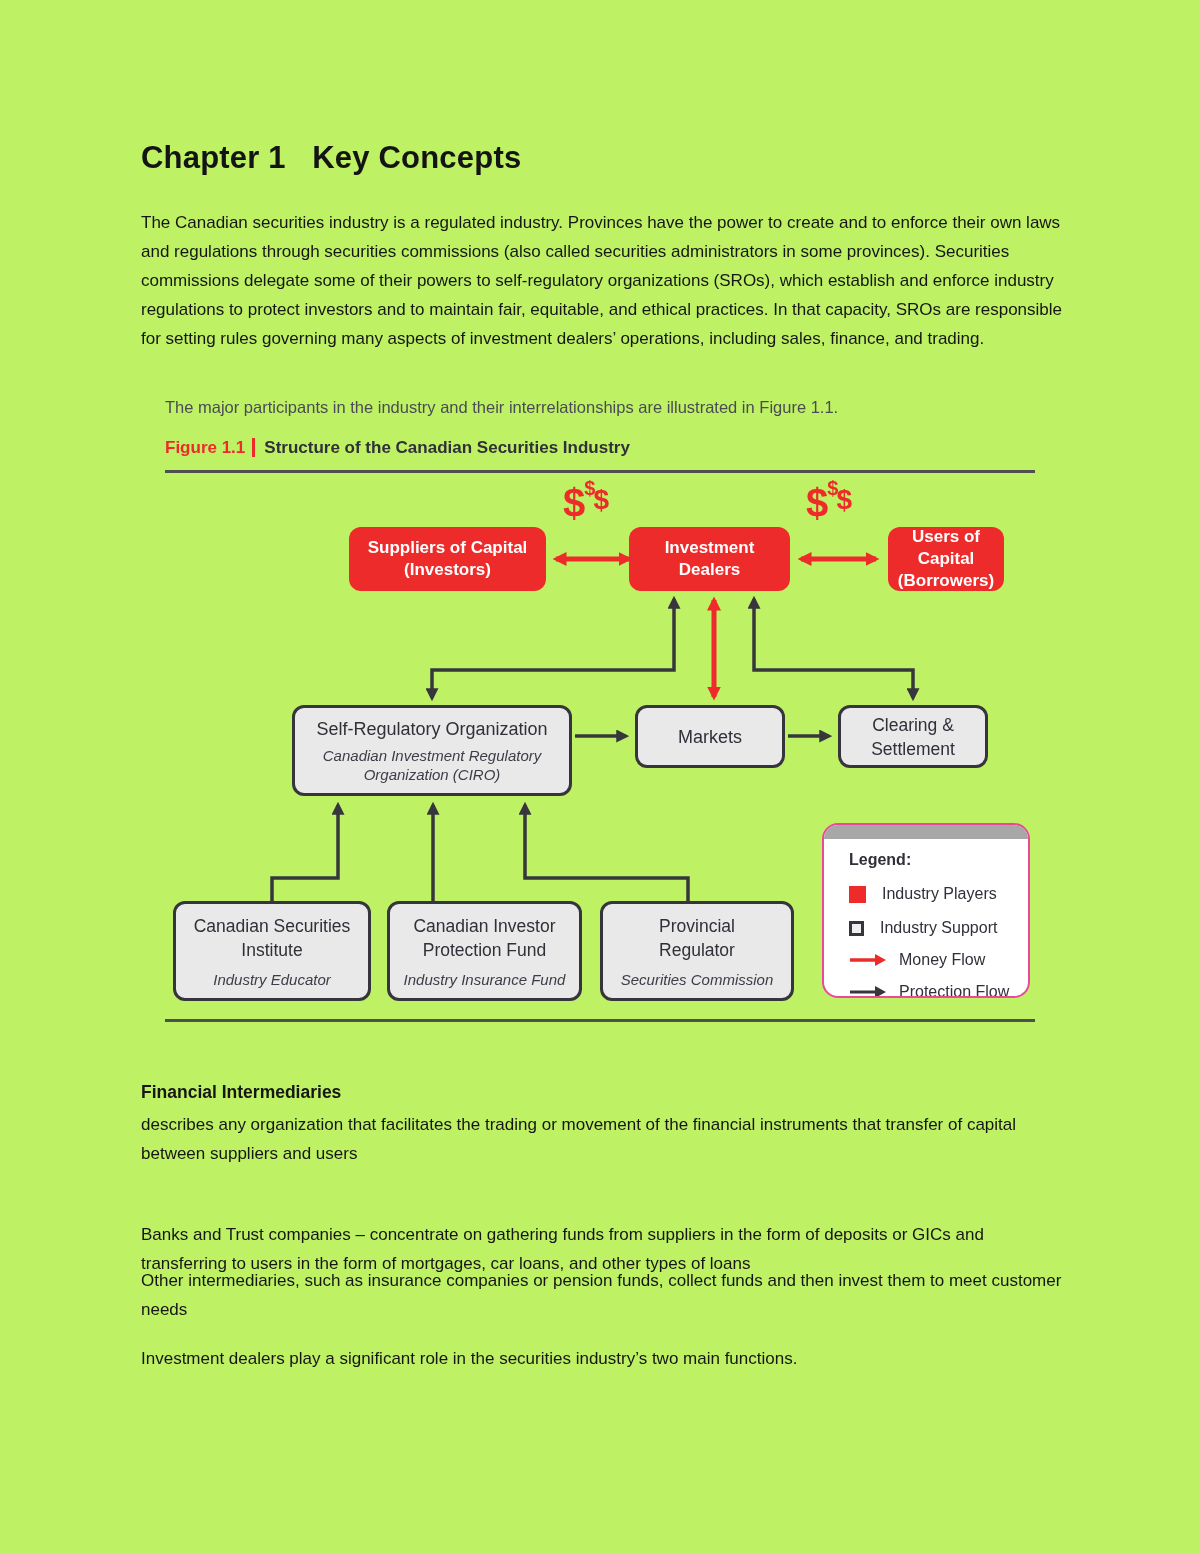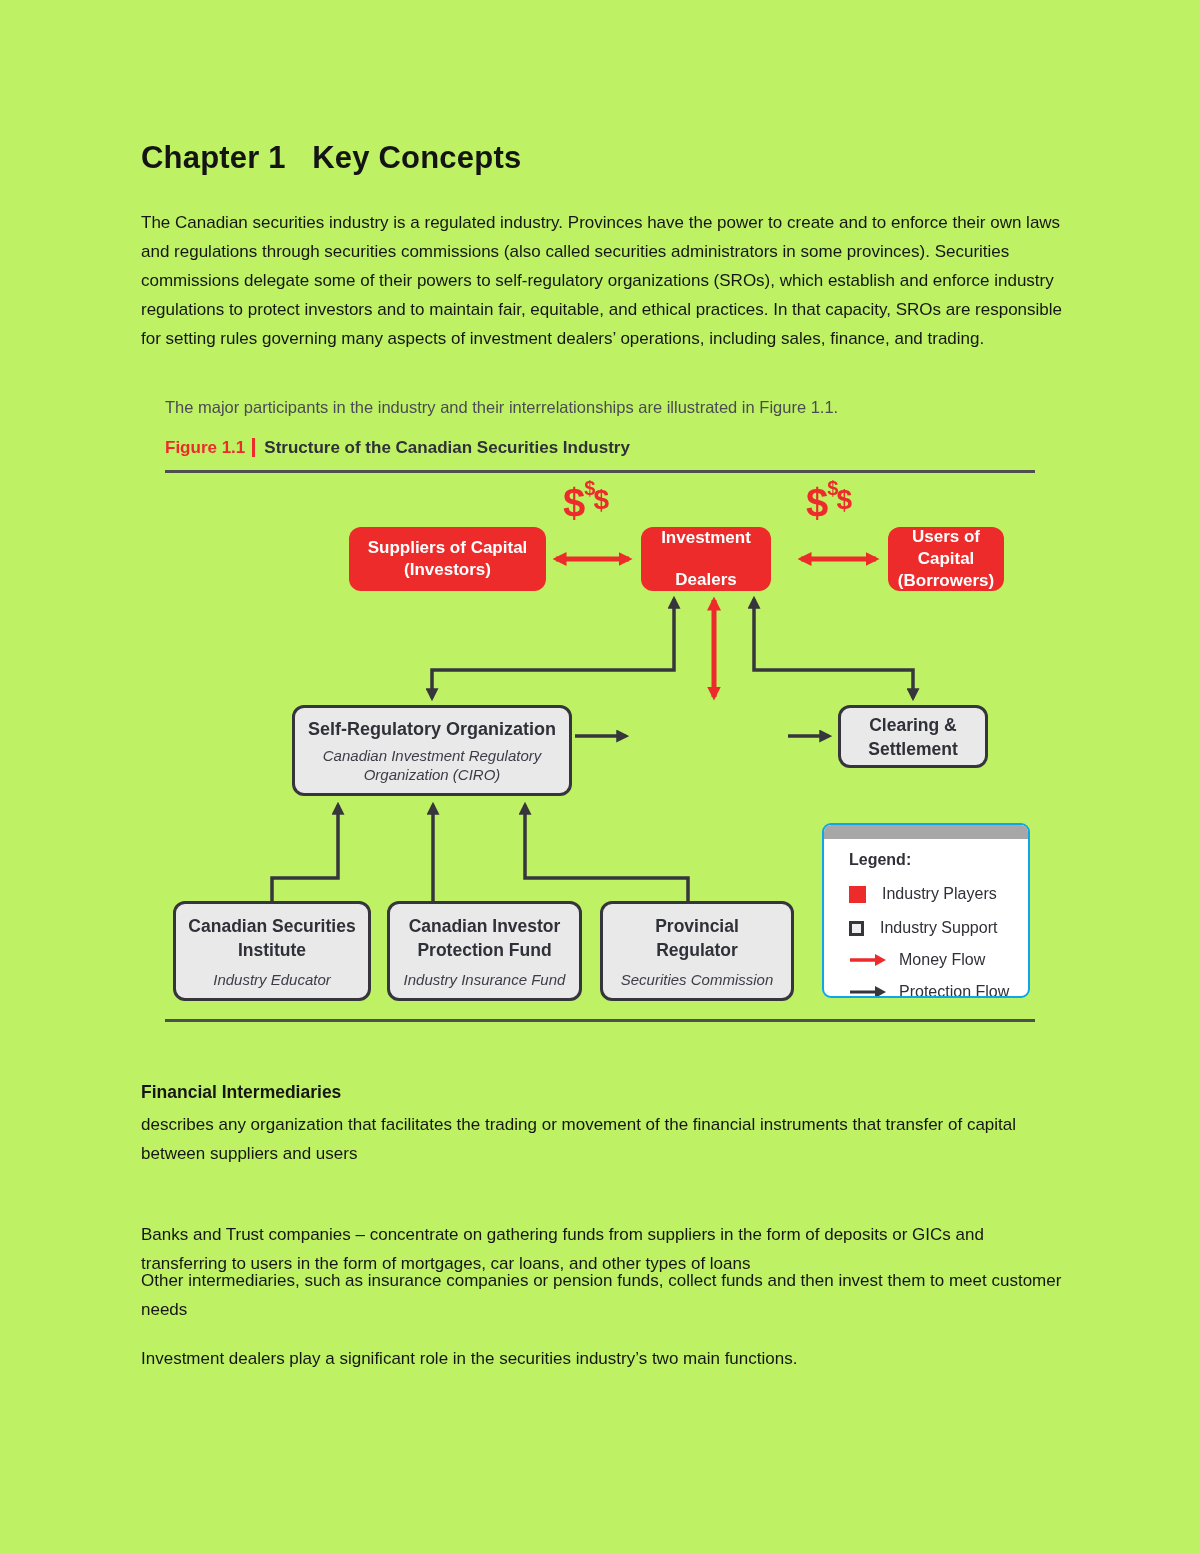--- a/index.html
+++ b/index.html
@@ -133,7 +133,7 @@
       <div>Suppliers of Capital</div>
       <div>(Investors)</div>
     </div>
-    <div class="node red" style="left:476px;top:54px;width:130px;height:64px;justify-content:space-between;">
+    <div class="node red" style="left:464px;top:54px;width:161px;height:64px;">
       <div>Investment</div>
       <div>Dealers</div>
     </div>

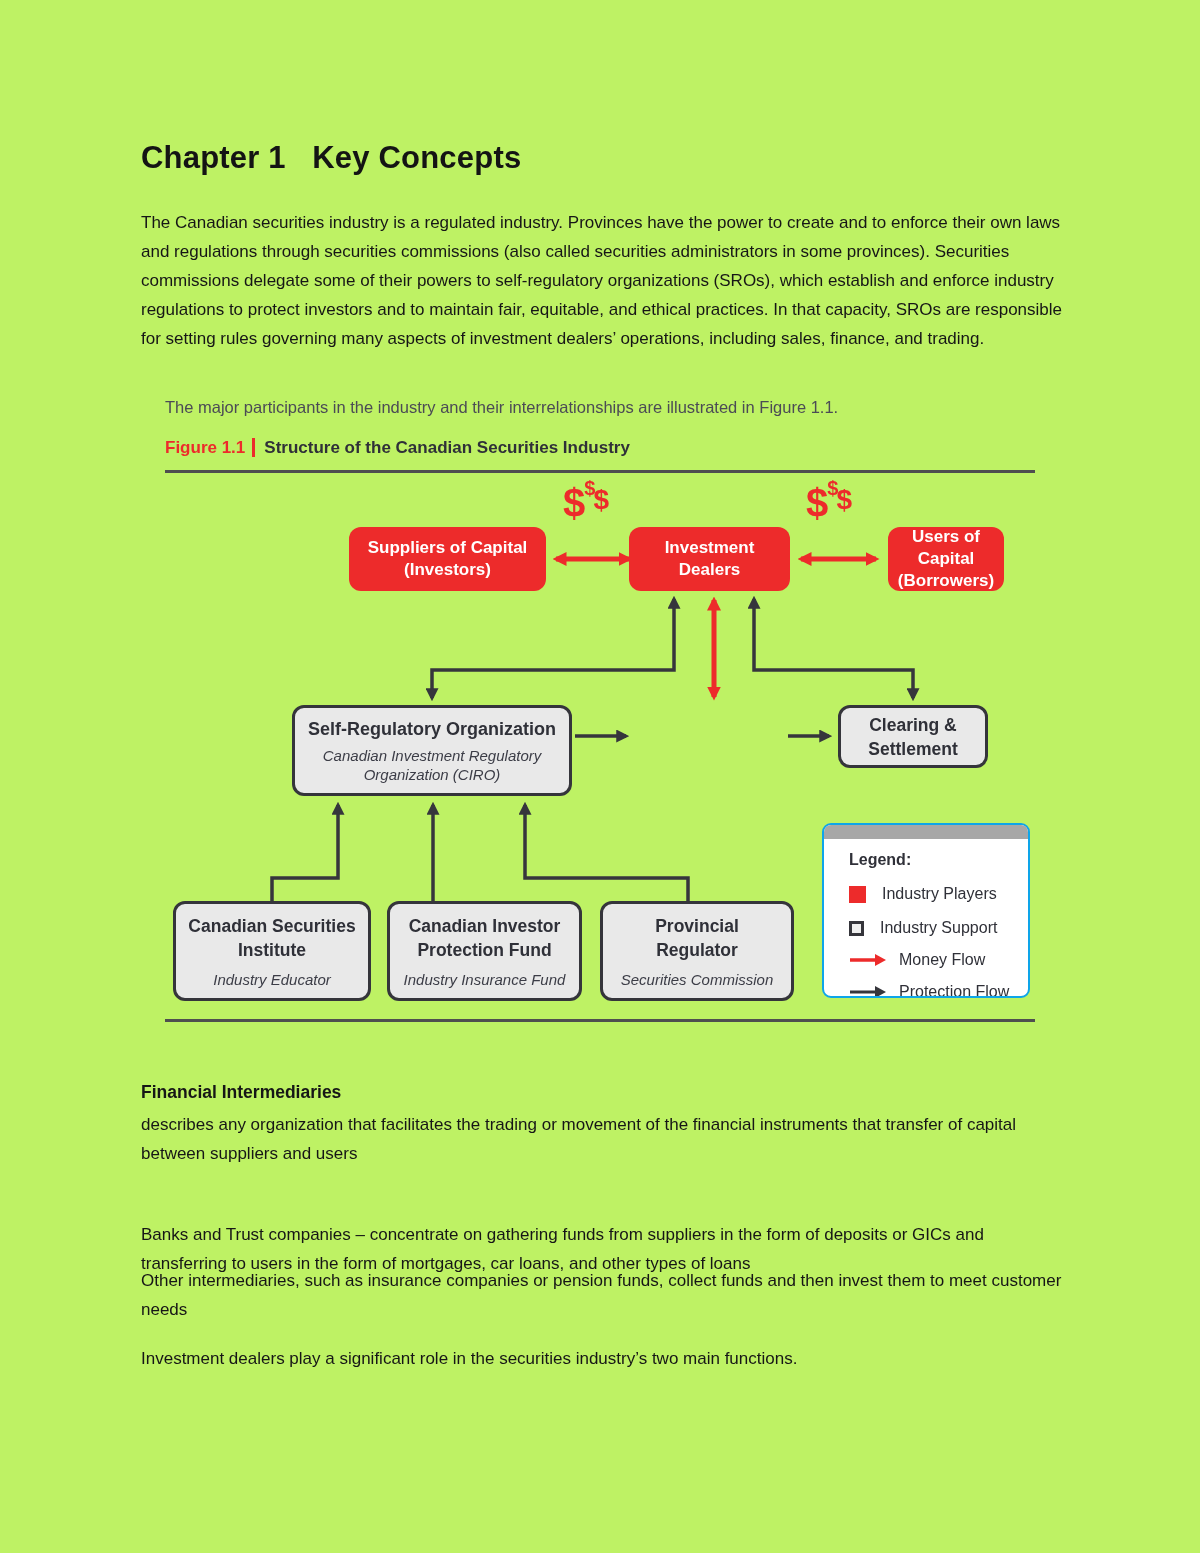--- a/index.html
+++ b/index.html
@@ -50,7 +50,7 @@
   }
   .node.red{background:var(--red);color:#fff;font-weight:700;font-size:17px;line-height:22px;}
   .node.gray{background:var(--box_fill);border:3px solid var(--box_border);color:var(--box_text);}
-  .node .ttl{font-weight:700;font-size:17.5px;line-height:24px;color:var(--box_text);text-align:center;}
+  .node .ttl{font-weight:400;font-size:17.5px;line-height:24px;color:var(--box_text);text-align:center;}
   .node .sub{font-style:italic;font-size:15px;line-height:19px;color:#3C3D47;margin-top:8px;}
   .sro .ttl{font-size:18px;}
   .sro .sub{margin-top:5px;width:236px;}

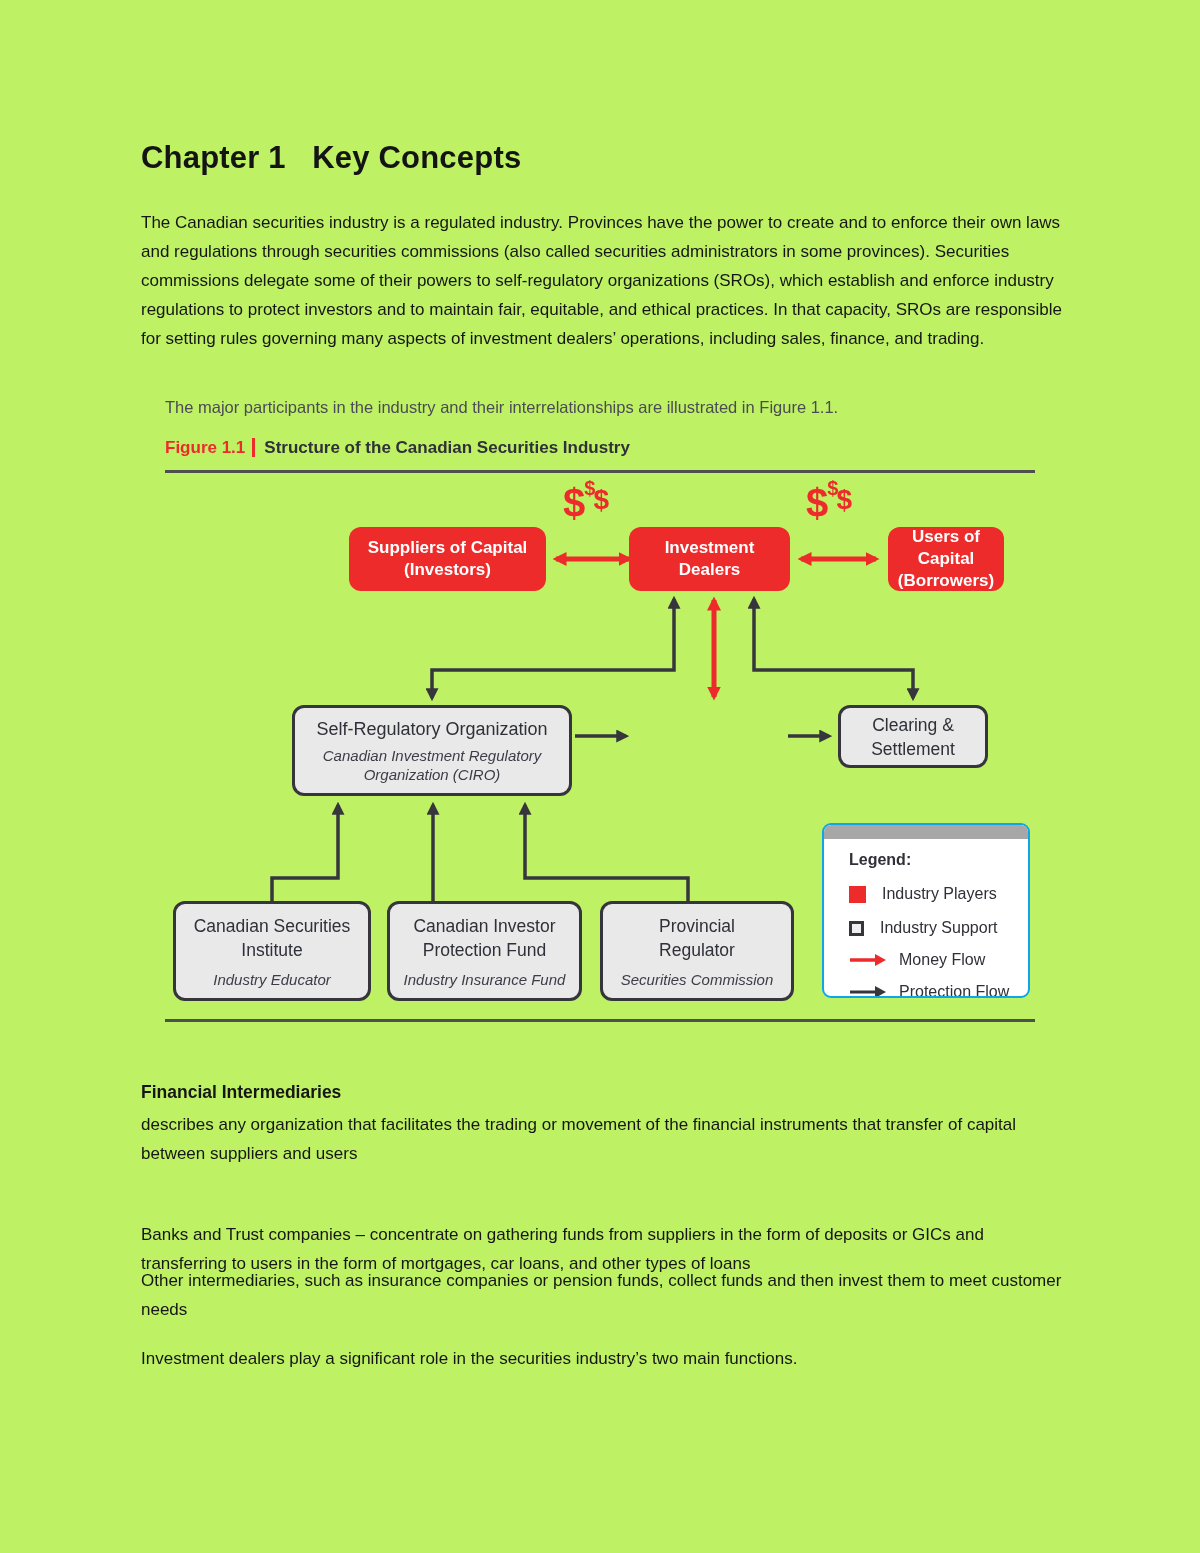--- a/index.html
+++ b/index.html
@@ -146,6 +146,9 @@
       <div class="ttl">Self-Regulatory Organization</div>
       <div class="sub">Canadian Investment Regulatory Organization (CIRO)</div>
     </div>
+    <div class="node gray markets" style="left:470px;top:232px;width:150px;height:63px;">
+      <div class="ttl">Markets</div>
+    </div>
     <div class="node gray" style="left:673px;top:232px;width:150px;height:63px;">
       <div class="ttl">Clearing &amp;</div>
       <div class="ttl">Settlement</div>

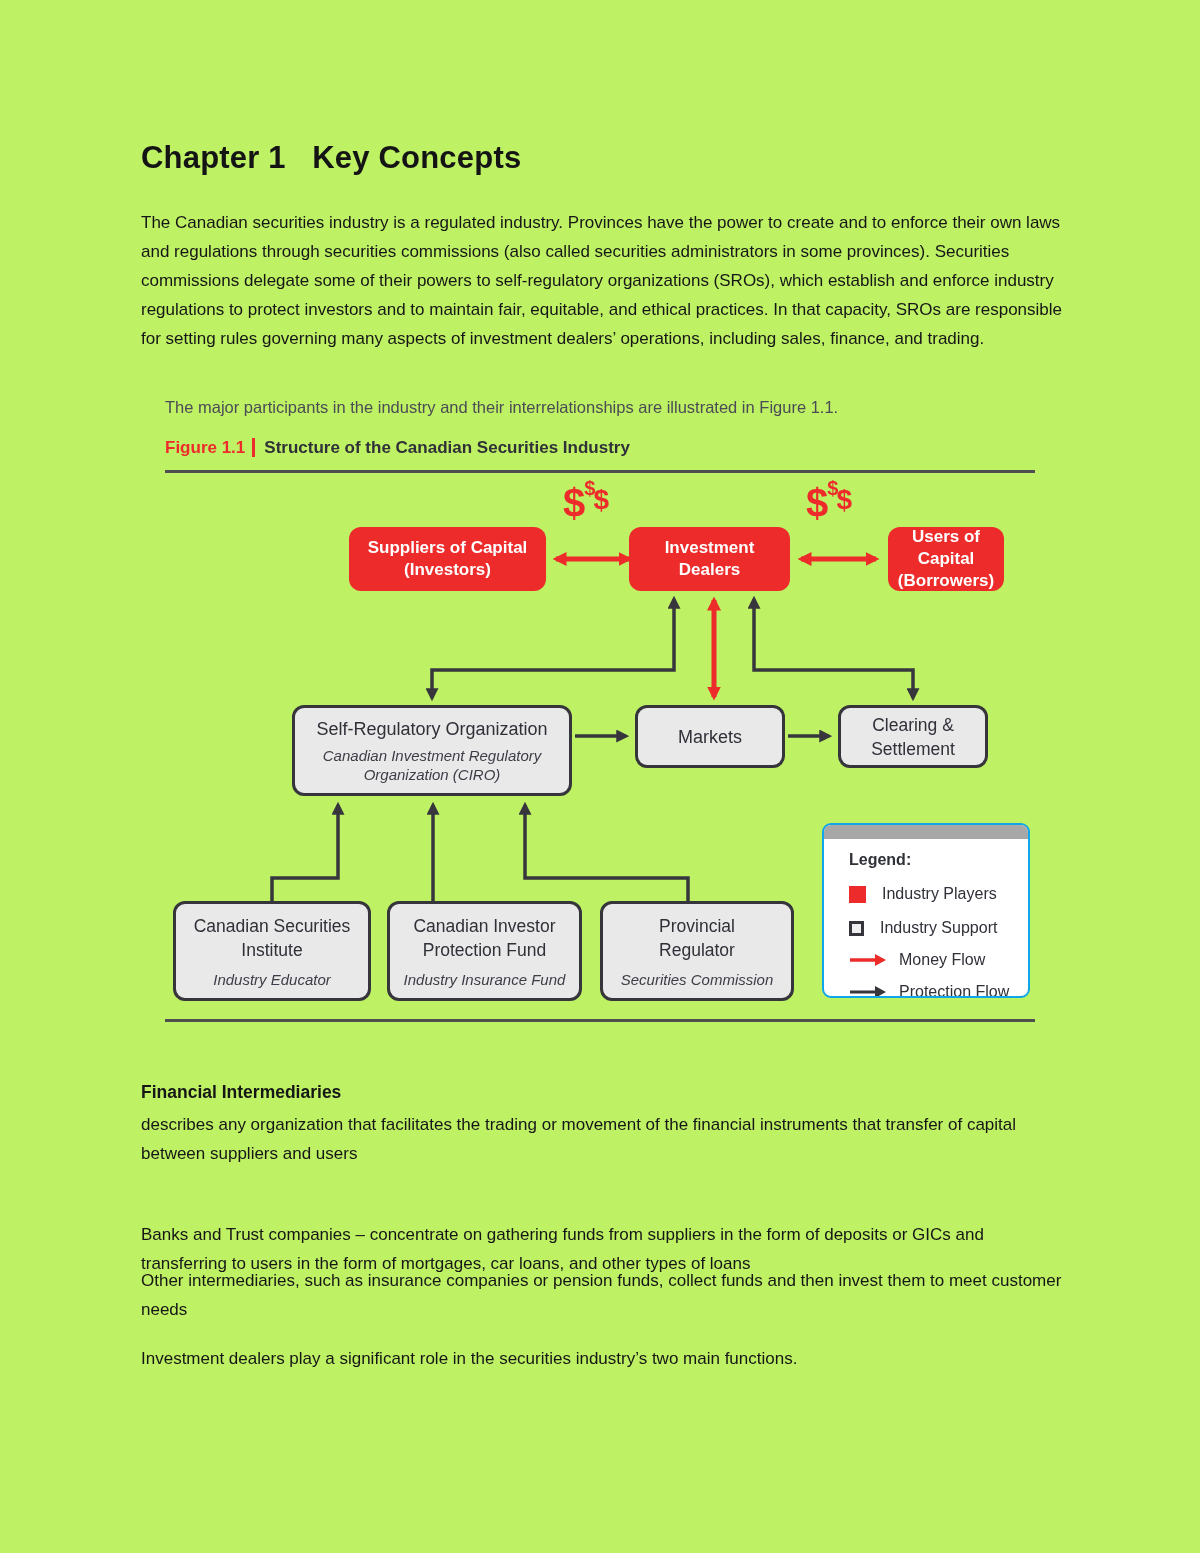--- a/index.html
+++ b/index.html
@@ -63,7 +63,7 @@
 
   .legend{
     position:absolute;left:657px;top:350px;width:208px;height:175px;
-    background:#fff;border:2px solid #0ea5e9;border-radius:9px;overflow:hidden;
+    background:#fff;border:2px solid #ec4899;border-radius:16px;overflow:hidden;
   }
   .legend-bar{height:14px;background:#A7A7A7;}
   .legend-title{font-weight:700;font-size:16px;color:var(--box_text);margin:12px 0 8px 25px;}

